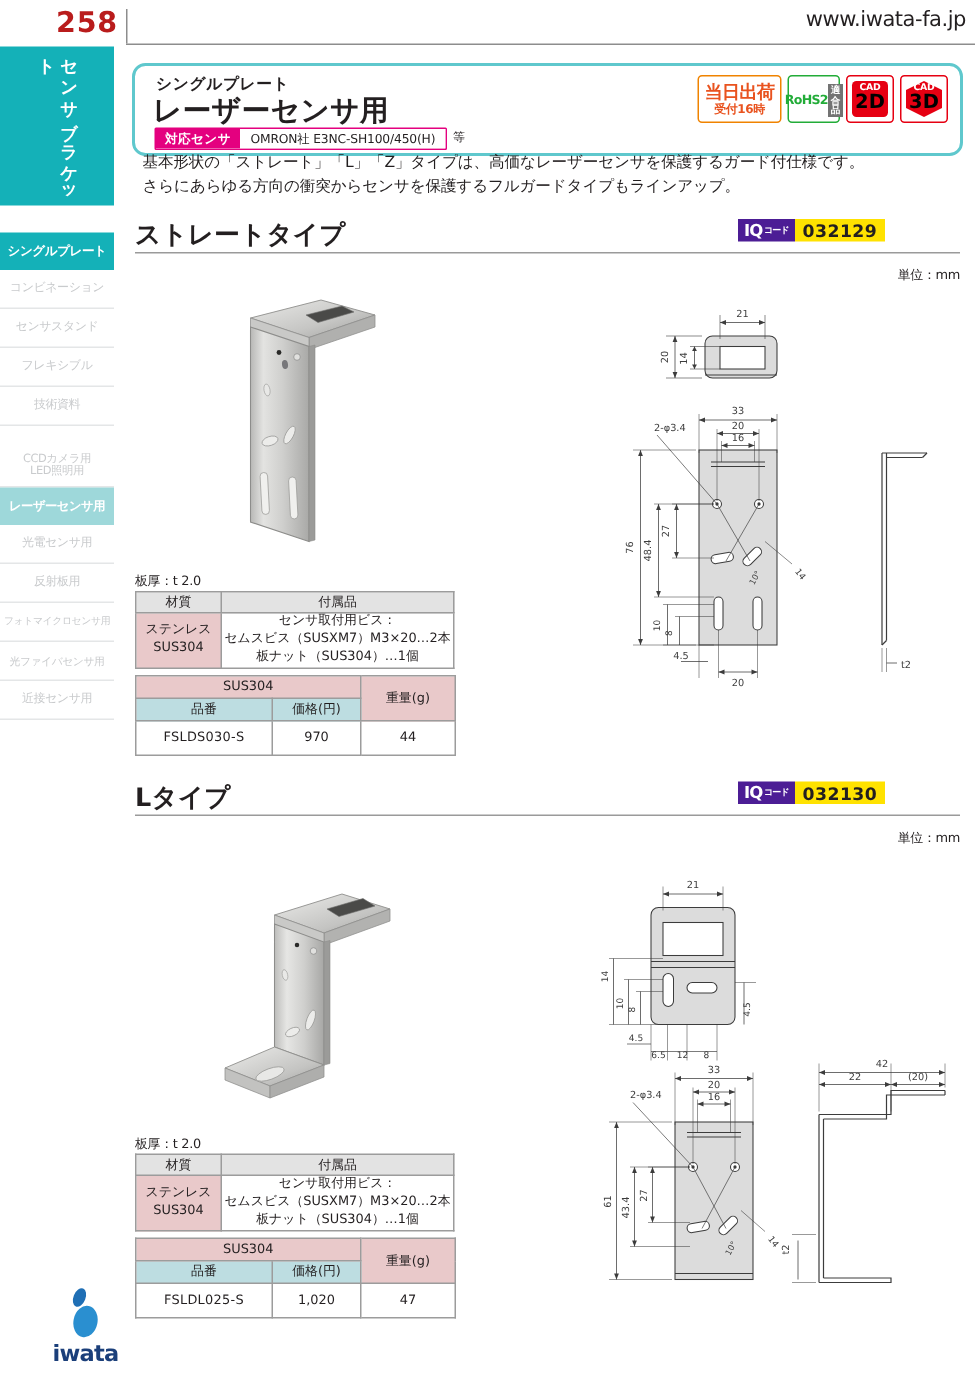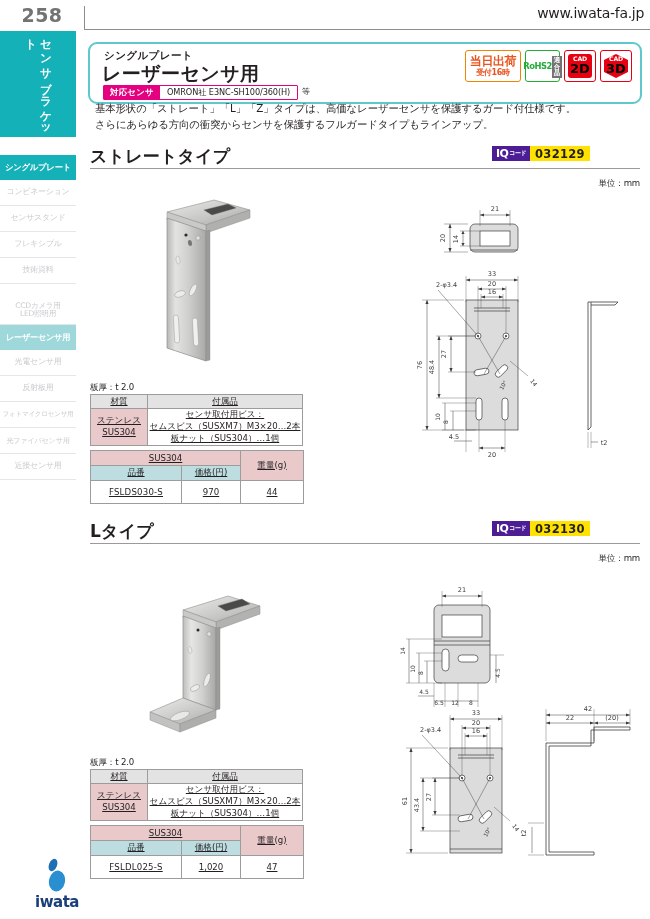--- a/index.html
+++ b/index.html
@@ -15,9 +15,9 @@
 
   
   .pagenum{
-    position:absolute;left:0;top:0;width:84px;height:30px;
+    position:absolute;left:16px;top:0;width:84px;height:30px;
     display:flex;align-items:center;justify-content:center;
-    font-size:19px;font-weight:bold;letter-spacing:.5px;color:#737373;
+    font-size:19px;font-weight:bold;letter-spacing:.5px;color:#b91c1c;
   }
   .hdr-rule{position:absolute;left:84px;top:29px;width:566px;height:1px;background:#8d8d8d;}
   .hdr-vrule{position:absolute;left:84px;top:6px;width:1px;height:23px;background:#8d8d8d;}

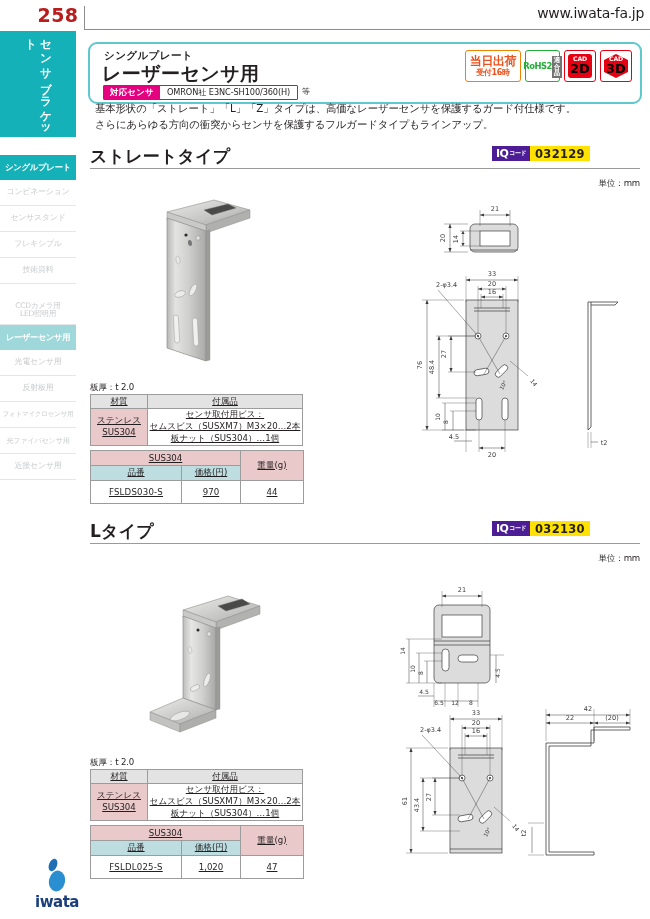--- a/index.html
+++ b/index.html
@@ -206,7 +206,7 @@
     <div class="t-main">レーザーセンサ用</div>
     <div class="t-chip">
       <div class="t-chip-l">対応センサ</div>
-      <div class="t-chip-r">OMRON社 E3NC-SH100/360(H)</div>
+      <div class="t-chip-r">OMRON社 E3NC-SH100/450(H)</div>
     </div>
     <div class="t-etc">等</div>
 

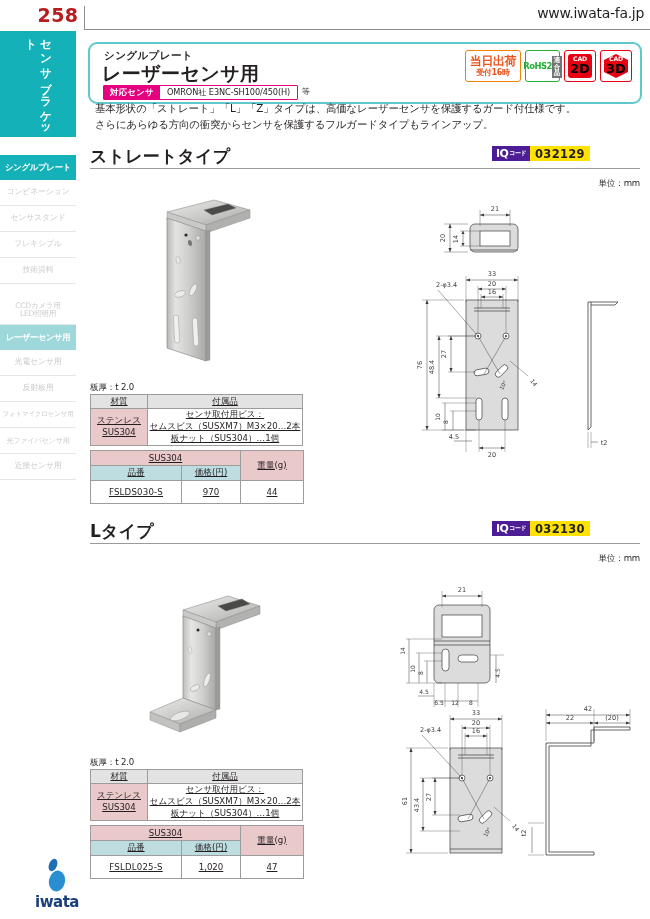--- a/index.html
+++ b/index.html
@@ -114,7 +114,7 @@
   .unit{position:absolute;font-size:8.6px;letter-spacing:-.2px;}
 
   
-  .tbl{position:absolute;font-size:8.6px;border-collapse:collapse;text-decoration:underline;}
+  .tbl{position:absolute;font-size:8.6px;border-collapse:collapse;}
   .thick{position:absolute;font-size:8.6px;letter-spacing:-.2px;}
   table.spec{border-collapse:collapse;}
   table.spec td,table.spec th{

